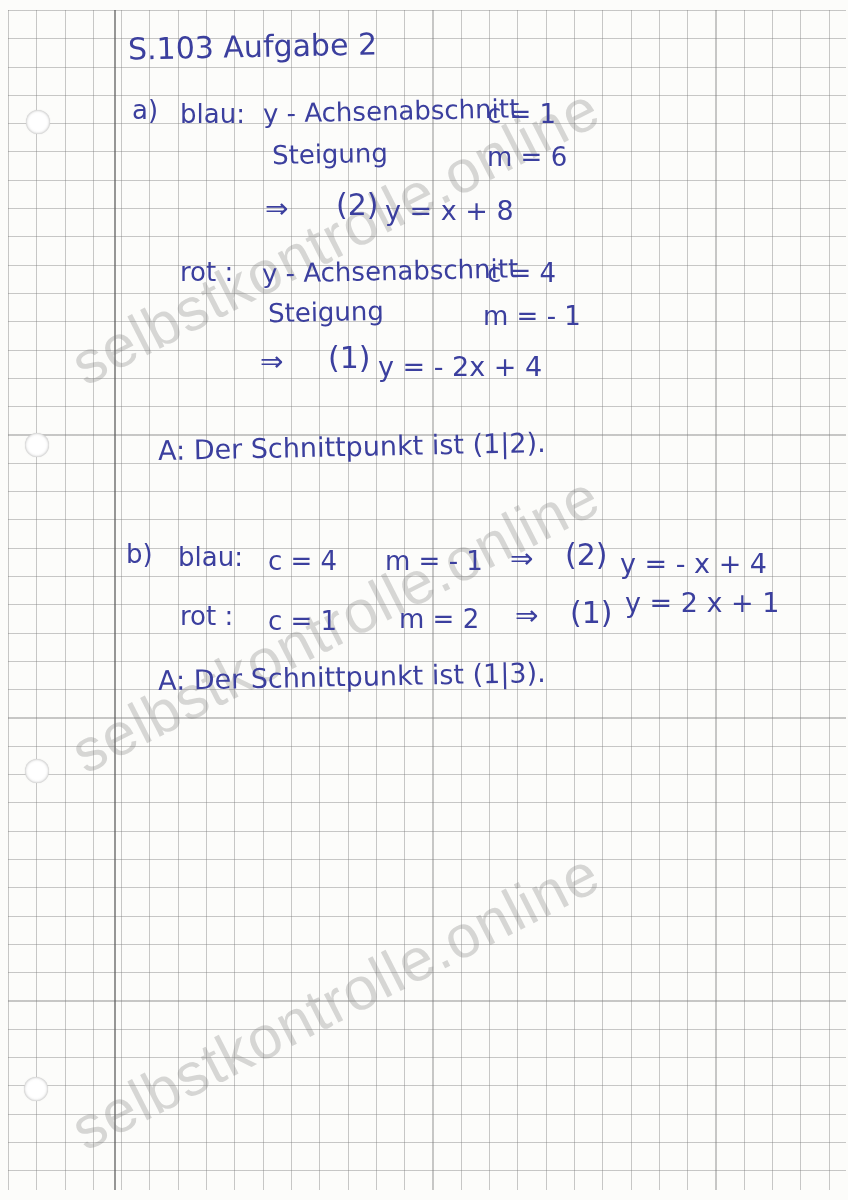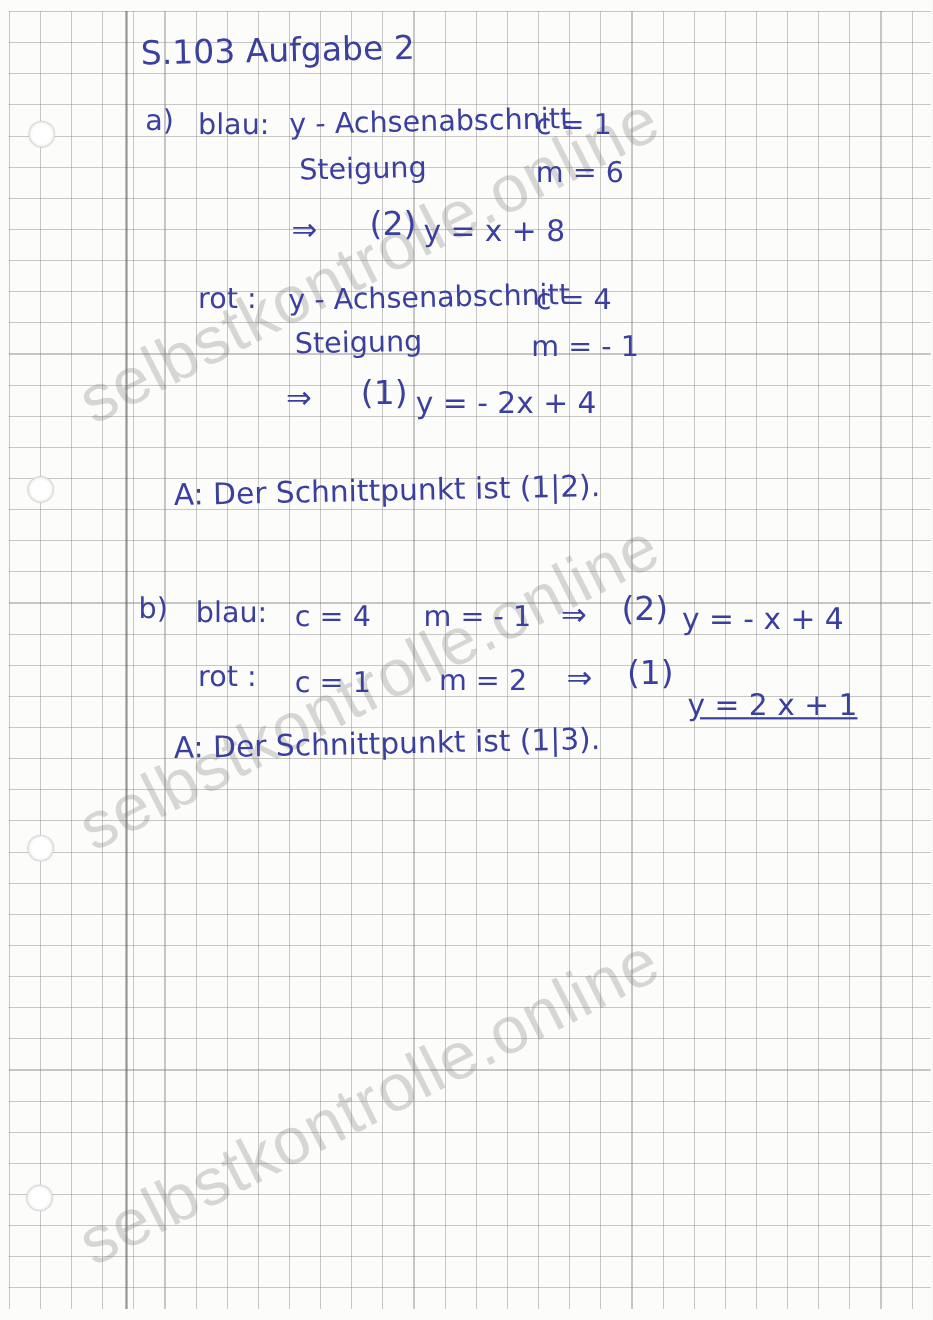--- a/index.html
+++ b/index.html
@@ -108,7 +108,7 @@
   <div class="hw sz-body" style="left:399px; top:605px;">m = 2</div>
   <div class="hw sz-arrow" style="left:515px; top:601px;">⇒</div>
   <div class="hw sz-title" style="left:570px; top:596px;">(1)</div>
-  <div class="hw sz-eq" style="left:625px; top:627px;text-decoration:underline;">y = 2 x + 1</div>
+  <div class="hw sz-eq" style="left:625px; top:588px;">y = 2 x + 1</div>
 
   <div class="hw sz-eq tilt-l" style="left:158px; top:662px;">A: Der Schnittpunkt ist (1|3).</div>
 

